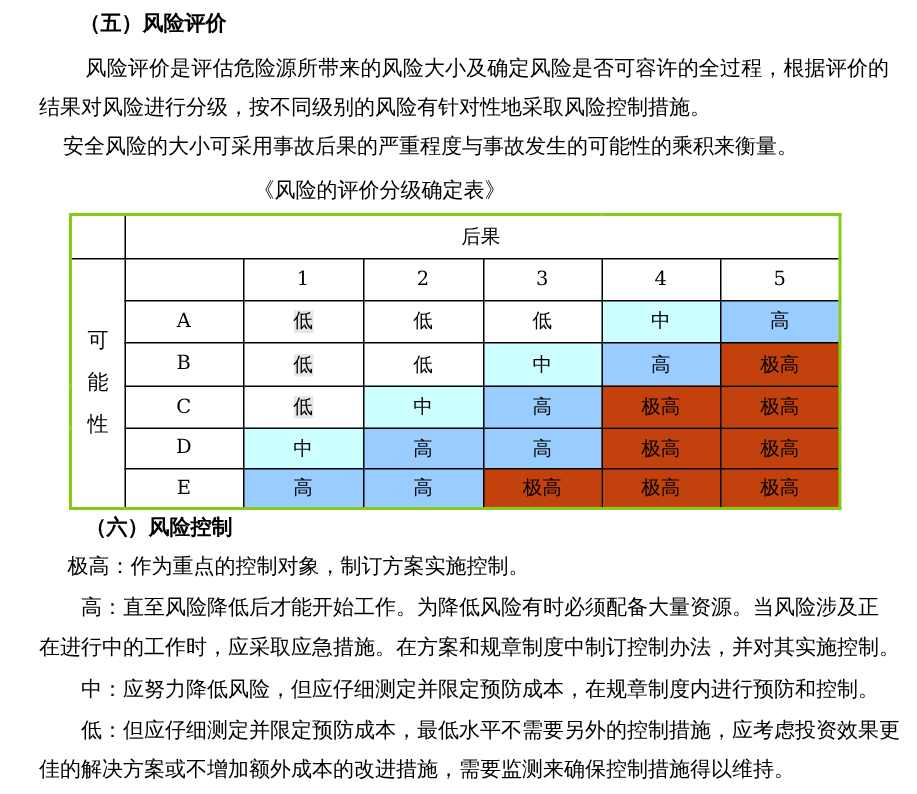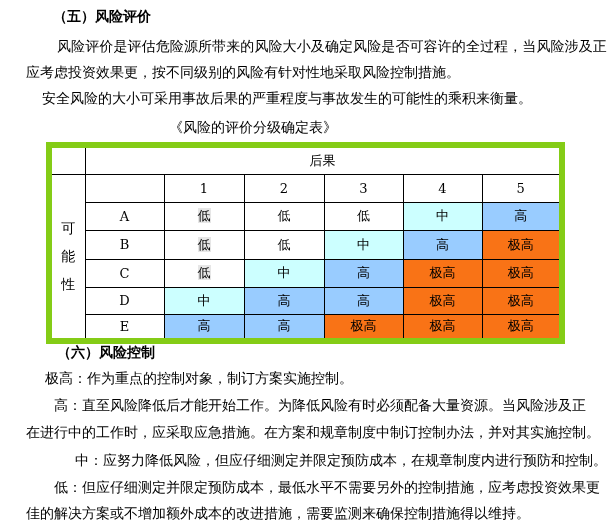--- a/index.html
+++ b/index.html
@@ -26,7 +26,7 @@
 <body>
 
 <div class="line h" style="left:53px; top:8px;">（五）风险评价</div>
-<div class="line" style="left:57px; top:38px; letter-spacing:0.1px;">风险评价是评估危险源所带来的风险大小及确定风险是否可容许的全过程，当风险涉及正</div>
+<div class="line" style="left:57px; top:38px; letter-spacing:0.1px;">风险评价是评估危险源所带来的风险大小及确定风险是否可容许的全过程，根据评价的</div>
 <div class="line" style="left:26px; top:64px;">应考虑投资效果更，按不同级别的风险有针对性地采取风险控制措施。</div>
 <div class="line" style="left:42px; top:90px;">安全风险的大小可采用事故后果的严重程度与事故发生的可能性的乘积来衡量。</div>
 <div class="caption">《风险的评价分级确定表》</div>

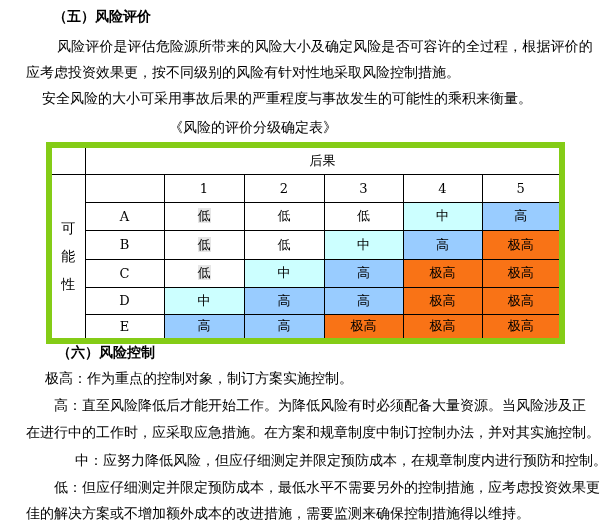--- a/index.html
+++ b/index.html
@@ -27,7 +27,7 @@
 
 <div class="line h" style="left:53px; top:8px;">（五）风险评价</div>
 <div class="line" style="left:57px; top:38px; letter-spacing:0.1px;">风险评价是评估危险源所带来的风险大小及确定风险是否可容许的全过程，根据评价的</div>
-<div class="line" style="left:26px; top:64px;">应考虑投资效果更，按不同级别的风险有针对性地采取风险控制措施。</div>
+<div class="line" style="left:26px; top:64px;">结果对风险进行分级，按不同级别的风险有针对性地采取风险控制措施。</div>
 <div class="line" style="left:42px; top:90px;">安全风险的大小可采用事故后果的严重程度与事故发生的可能性的乘积来衡量。</div>
 <div class="caption">《风险的评价分级确定表》</div>
 

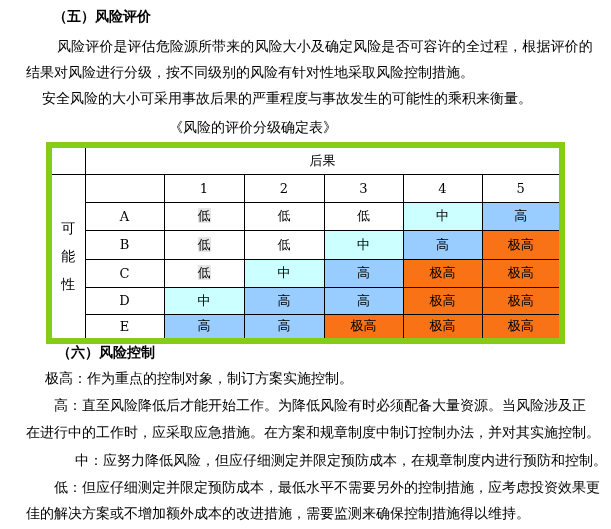--- a/index.html
+++ b/index.html
@@ -9,7 +9,7 @@
   .h { font-weight:bold; font-size:14px; }
   .caption { position:absolute; left:0; width:506px; text-align:center; font-size:14px; line-height:16px; top:119px; }
   table.risk { position:absolute; left:46px; top:142px; border-collapse:collapse;
-               border:6px solid #84cc16; table-layout:fixed; font-size:13px; }
+               border:2px solid #84cc16; table-layout:fixed; font-size:13px; }
   table.risk td { border:1px solid #000; padding:0; text-align:center; vertical-align:middle;
                   font-size:13px; }
   td.num { font-family:"DejaVu Serif", "Liberation Serif", serif; font-size:12px; }

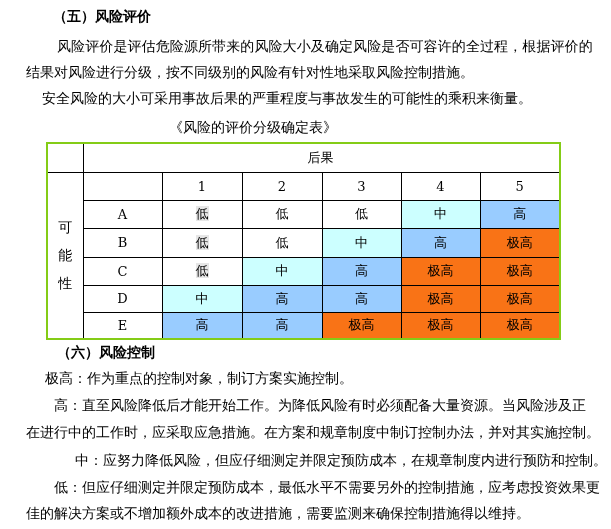--- a/index.html
+++ b/index.html
@@ -19,7 +19,7 @@
   .lvl-low { background:#ffffff; }
   .lvl-mid { background:#ccffff; }
   .lvl-high { background:#99ccff; }
-  .lvl-xhigh { background:#f97316;margin-left:16px; }
+  .lvl-xhigh { background:#c2410c;margin-left:16px; }
   .hl { background:#e6e6e6; }
 </style>
 </head>

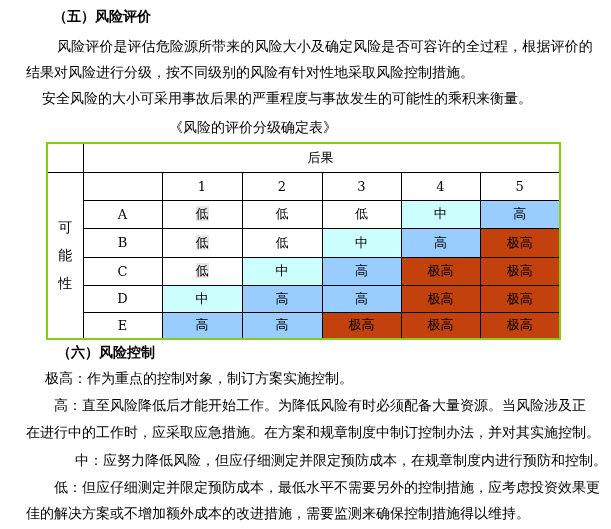--- a/index.html
+++ b/index.html
@@ -106,7 +106,7 @@
 <div class="line" style="left:45px; top:370px;">极高：作为重点的控制对象，制订方案实施控制。</div>
 <div class="line" style="left:54px; top:397px;">高：直至风险降低后才能开始工作。为降低风险有时必须配备大量资源。当风险涉及正</div>
 <div class="line" style="left:26px; top:424px;">在进行中的工作时，应采取应急措施。在方案和规章制度中制订控制办法，并对其实施控制。</div>
-<div class="line" style="left:54px; top:452px;margin-left:21px;">中：应努力降低风险，但应仔细测定并限定预防成本，在规章制度内进行预防和控制。</div>
+<div class="line" style="left:54px; top:452px;">中：应努力降低风险，但应仔细测定并限定预防成本，在规章制度内进行预防和控制。</div>
 <div class="line" style="left:54px; top:479px;">低：但应仔细测定并限定预防成本，最低水平不需要另外的控制措施，应考虑投资效果更</div>
 <div class="line" style="left:26px; top:505px;">佳的解决方案或不增加额外成本的改进措施，需要监测来确保控制措施得以维持。</div>
 

